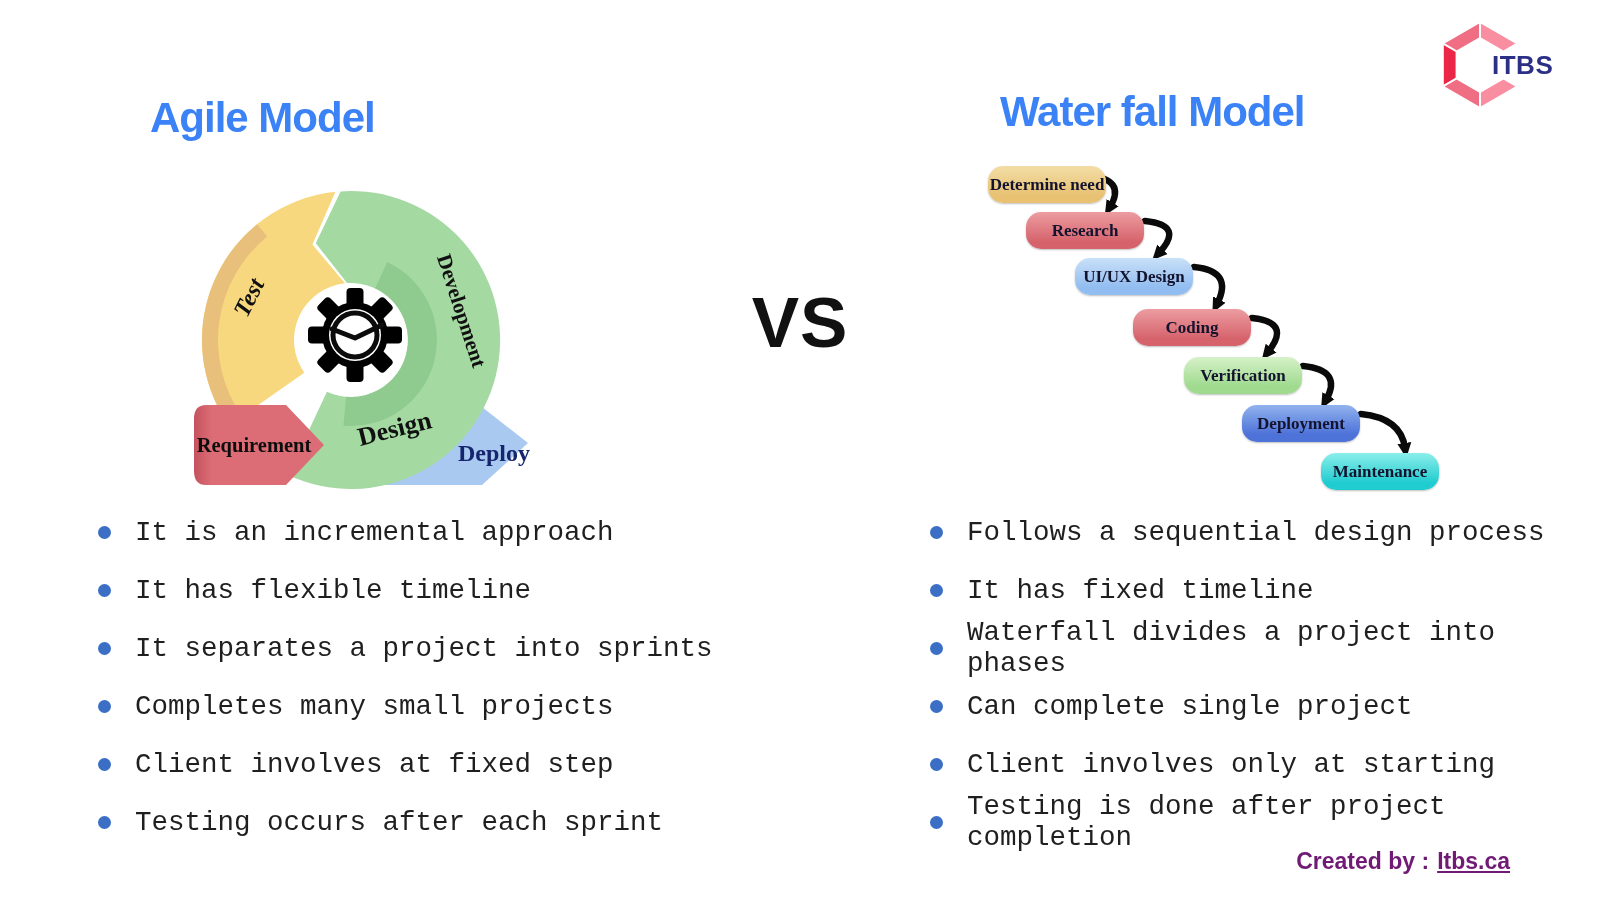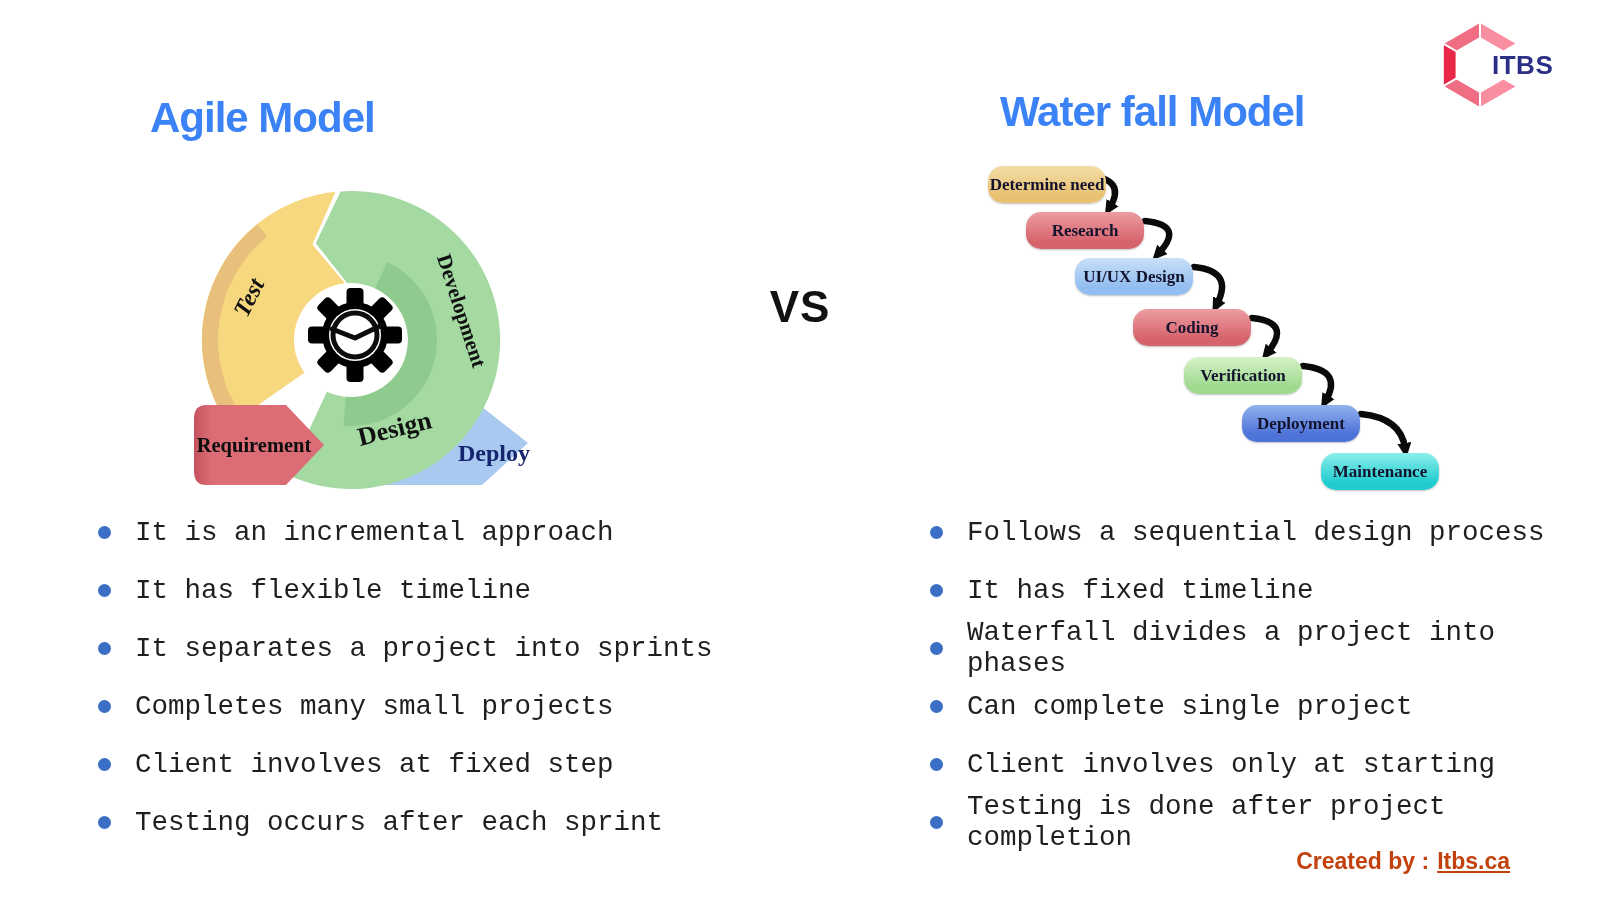--- a/index.html
+++ b/index.html
@@ -14,7 +14,7 @@
   #waterfall-title { left:1000px; top:88px; width:370px; }
 
   #vs { left:735px; top:282px; width:130px; text-align:center;
-        font-size:44px; font-weight:900; color:#111; letter-spacing:1px; }
+        font-size:71px; font-weight:900; color:#111; letter-spacing:1px; }
 
   
   #agile-svg { left:180px; top:175px; }

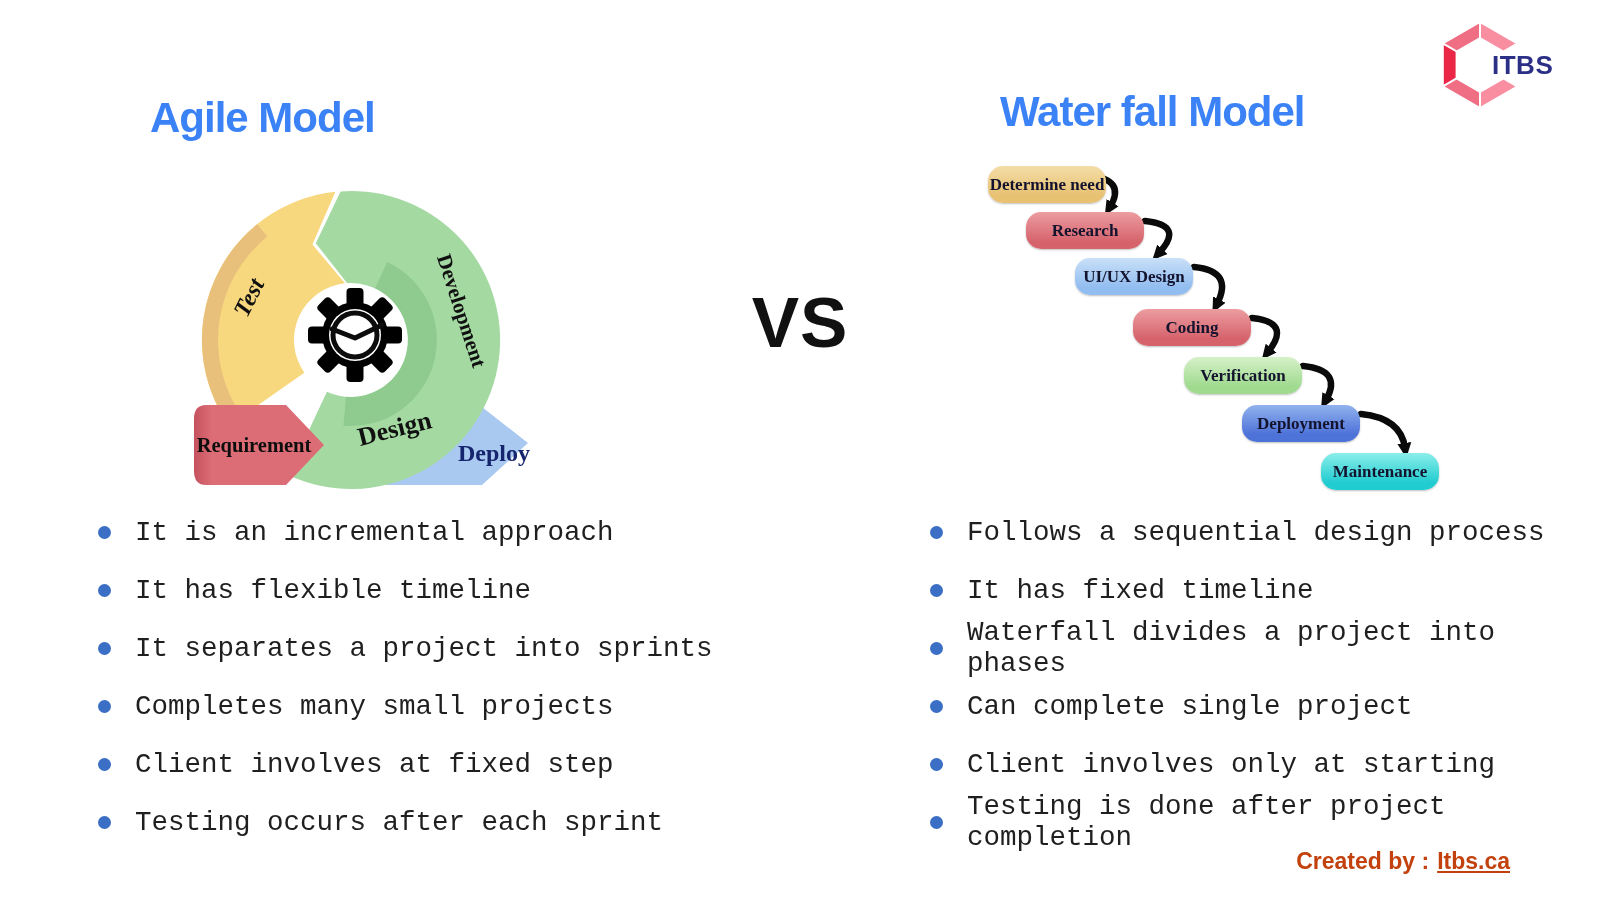--- a/index.html
+++ b/index.html
@@ -42,7 +42,7 @@
                letter-spacing:0.5px;margin-left:12px; }
 
   
-  #footer { right:90px; top:848px; font-size:23px; font-weight:700; color:#c2410c;
+  #footer { right:90px; top:848px; font-size:23px; font-weight:700; color:#701a75;
             display:flex; gap:8px; }
   #footer .site { text-decoration:underline; }
 </style>

